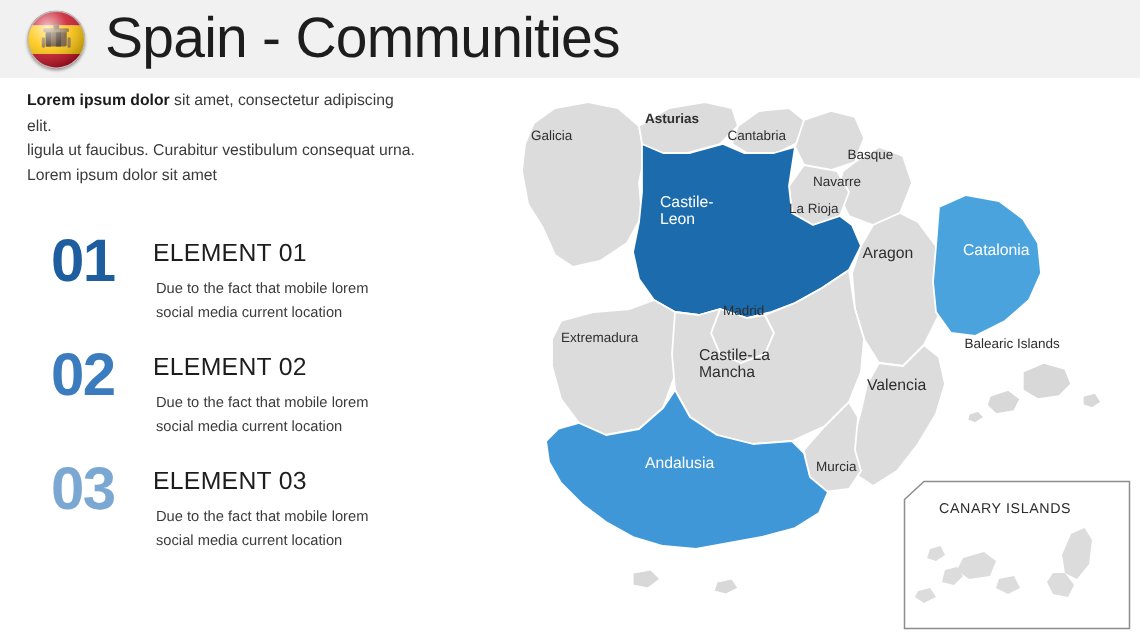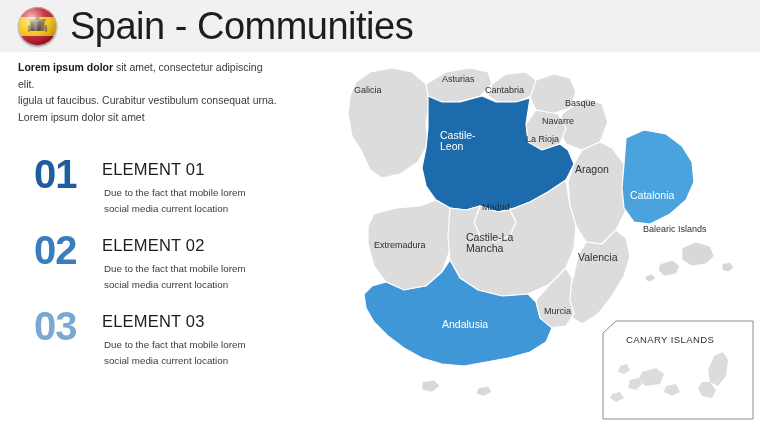--- a/index.html
+++ b/index.html
@@ -265,7 +265,7 @@
     </svg>
 
     <div class="map-label" style="left:24px; top:33px;">Galicia</div>
-    <div class="map-label" style="left:112px; top:22px;">Asturias</div>
+    <div class="map-label" style="left:100px; top:22px;font-weight:bold;">Asturias</div>
     <div class="map-label" style="left:155px; top:33px;">Cantabria</div>
     <div class="map-label" style="left:203px; top:46px;padding-left:32px;">Basque</div>
     <div class="map-label" style="left:212px; top:64px;">Navarre</div>

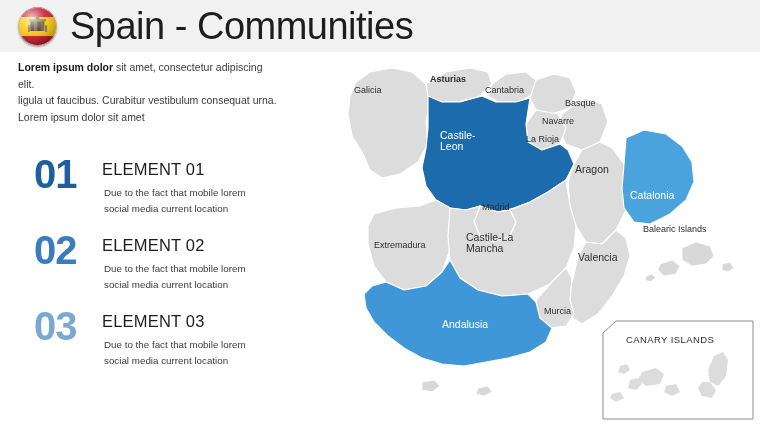--- a/index.html
+++ b/index.html
@@ -277,7 +277,7 @@
     </div>
 
     <div class="map-label big" style="left:245px; top:112px;">Aragon</div>
-    <div class="map-label big on-blue" style="left:300px; top:110px;margin-top:28px;">Catalonia</div>
+    <div class="map-label big on-blue" style="left:312px; top:110px;">Catalonia</div>
     <div class="map-label" style="left:152px; top:150px;">Madrid</div>
     <div class="map-label" style="left:44px;  top:188px;text-align:center;">Extremadura</div>
 

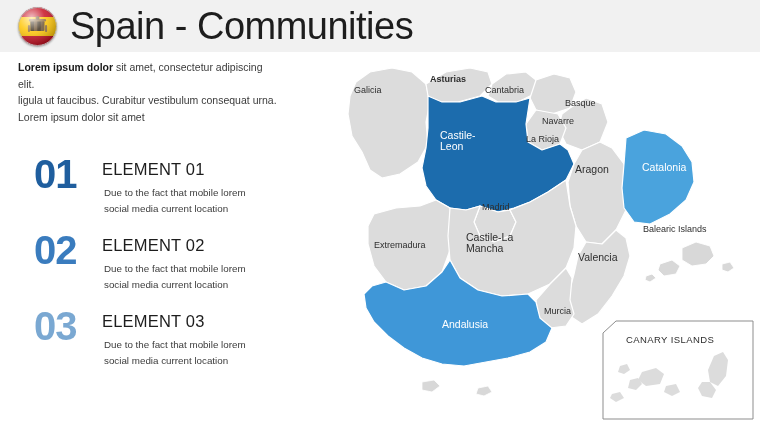--- a/index.html
+++ b/index.html
@@ -279,7 +279,7 @@
     <div class="map-label big" style="left:245px; top:112px;">Aragon</div>
     <div class="map-label big on-blue" style="left:312px; top:110px;">Catalonia</div>
     <div class="map-label" style="left:152px; top:150px;">Madrid</div>
-    <div class="map-label" style="left:44px;  top:188px;text-align:center;">Extremadura</div>
+    <div class="map-label" style="left:44px;  top:168px;text-align:center;">Extremadura</div>
 
     <div class="map-label big" style="left:136px; top:180px;">
       <div>Castile-La</div>

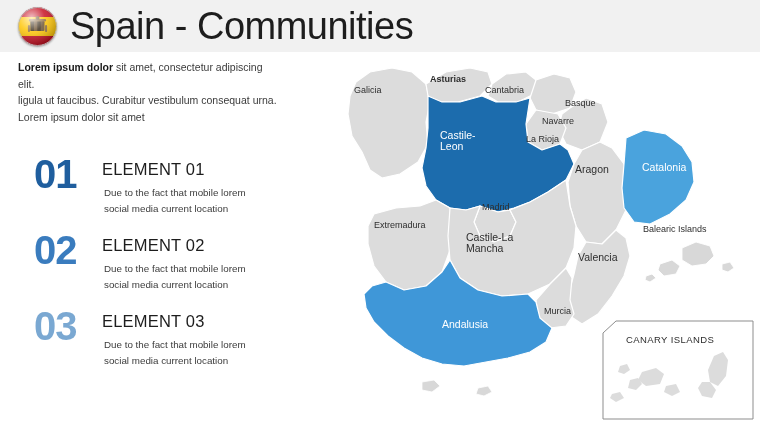--- a/index.html
+++ b/index.html
@@ -288,7 +288,7 @@
 
     <div class="map-label big" style="left:248px; top:200px;">Valencia</div>
     <div class="map-label" style="left:313px; top:172px;">Balearic Islands</div>
-    <div class="map-label big on-blue" style="left:100px; top:267px;margin-left:12px;">Andalusia</div>
+    <div class="map-label big on-blue" style="left:100px; top:252px;">Andalusia</div>
     <div class="map-label" style="left:214px; top:254px;">Murcia</div>
   </div>
 

